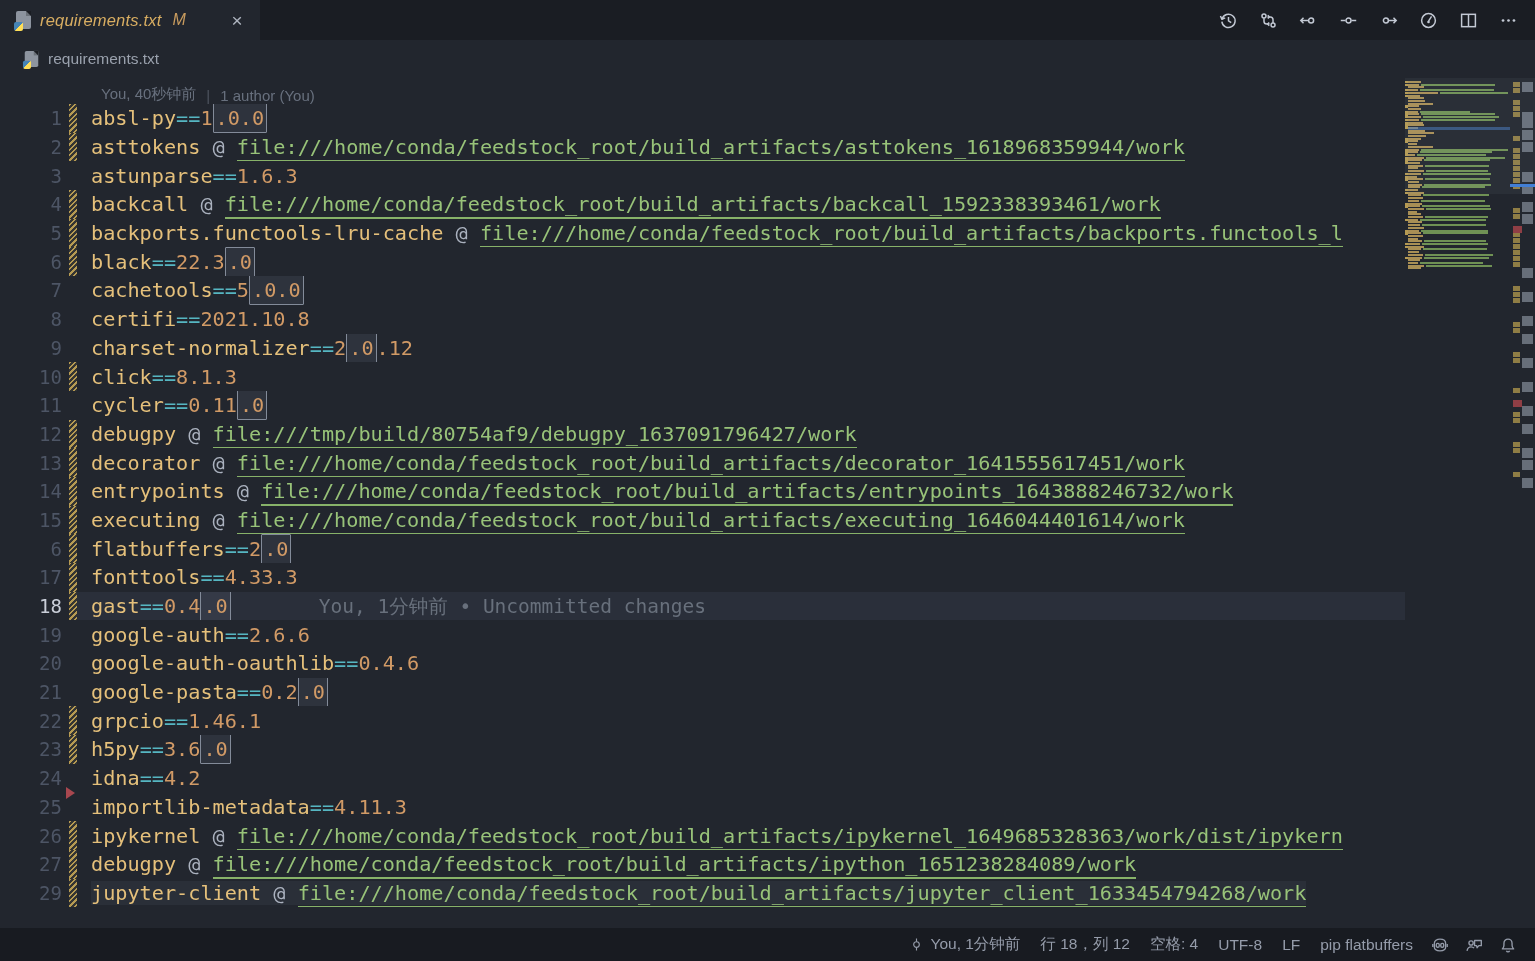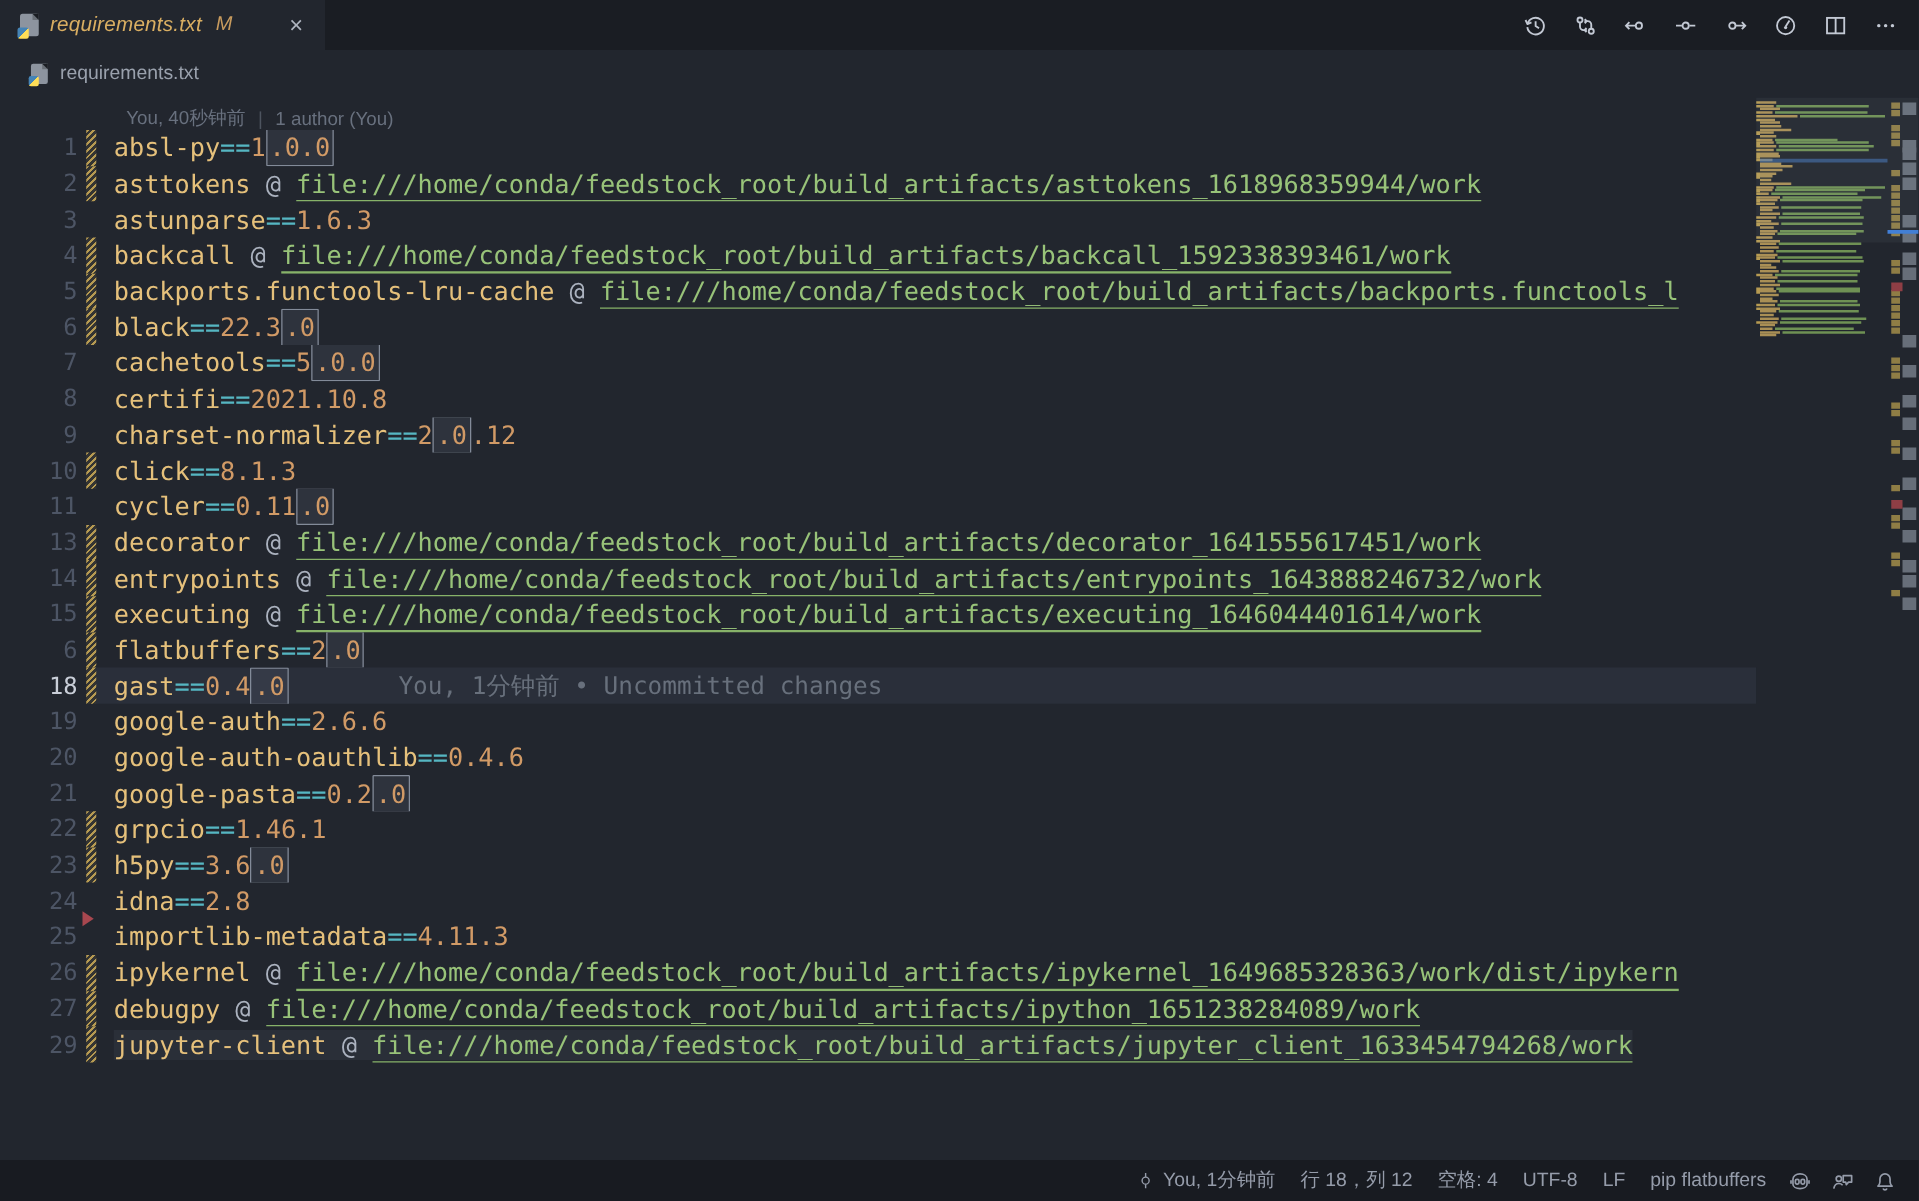--- a/index.html
+++ b/index.html
@@ -216,6 +216,11 @@
           <div class="ln">11</div>
           <div class="gm"></div>
           <div class="code"><span class="inner"><span class="tk-pkg">cycler</span><span class="tk-op">==</span><span class="tk-ver">0.11</span><span class="tk-box">.0</span></span></div>
+        </div>
+        <div class="row">
+          <div class="ln">12</div>
+          <div class="gm mod"></div>
+          <div class="code"><span class="inner"><span class="tk-pkg">debugpy</span><span class="tk-at"> @ </span><span class="tk-url">file:///tmp/build/80754af9/debugpy_1637091796427/work</span></span></div>
         </div>
         <div class="row">
           <div class="ln">13</div>

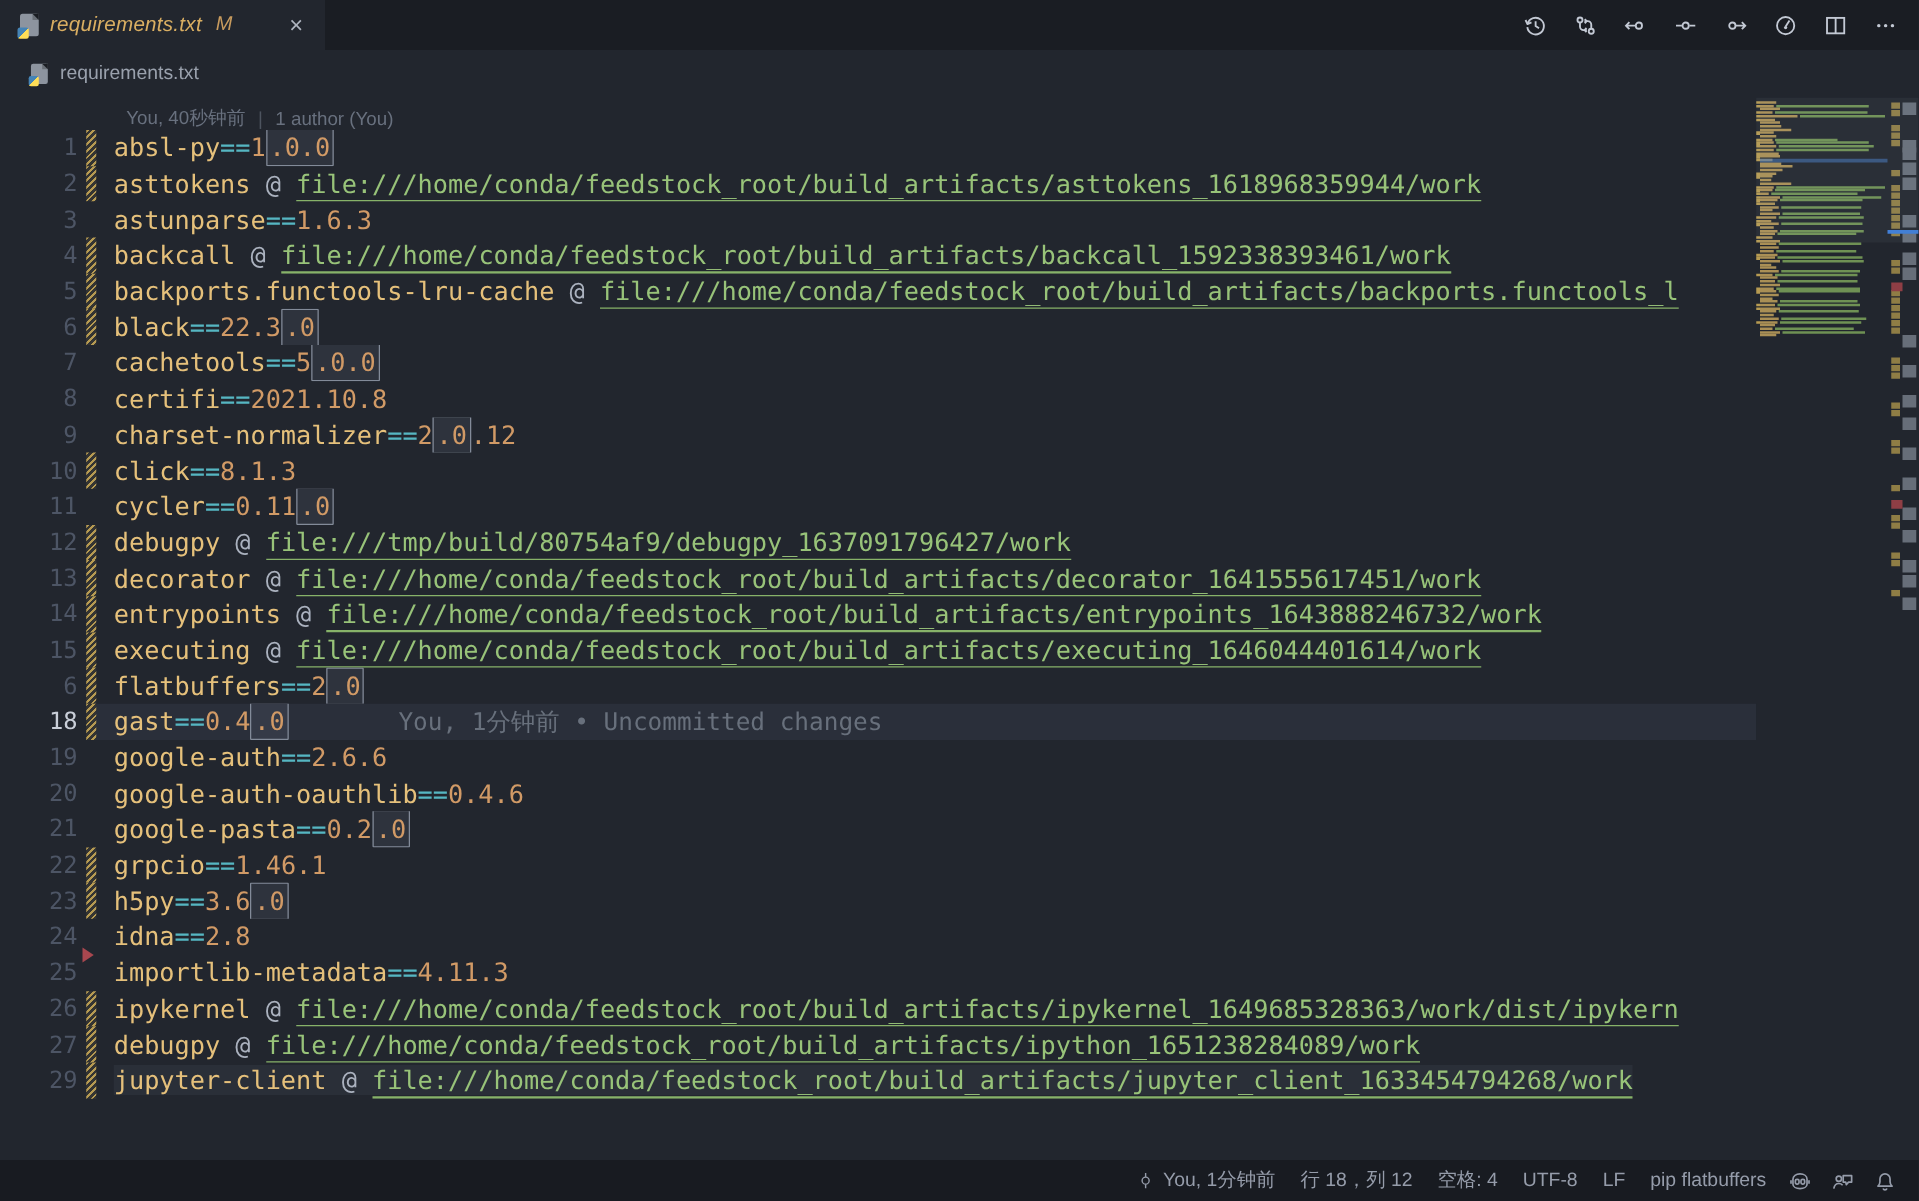--- a/index.html
+++ b/index.html
@@ -241,6 +241,11 @@
           <div class="ln">6</div>
           <div class="gm mod"></div>
           <div class="code"><span class="inner"><span class="tk-pkg">flatbuffers</span><span class="tk-op">==</span><span class="tk-ver">2</span><span class="tk-box">.0</span></span></div>
+        </div>
+        <div class="row">
+          <div class="ln">17</div>
+          <div class="gm mod"></div>
+          <div class="code"><span class="inner"><span class="tk-pkg">fonttools</span><span class="tk-op">==</span><span class="tk-ver">4.33.3</span></span></div>
         </div>
         <div class="row current">
           <div class="ln">18</div>

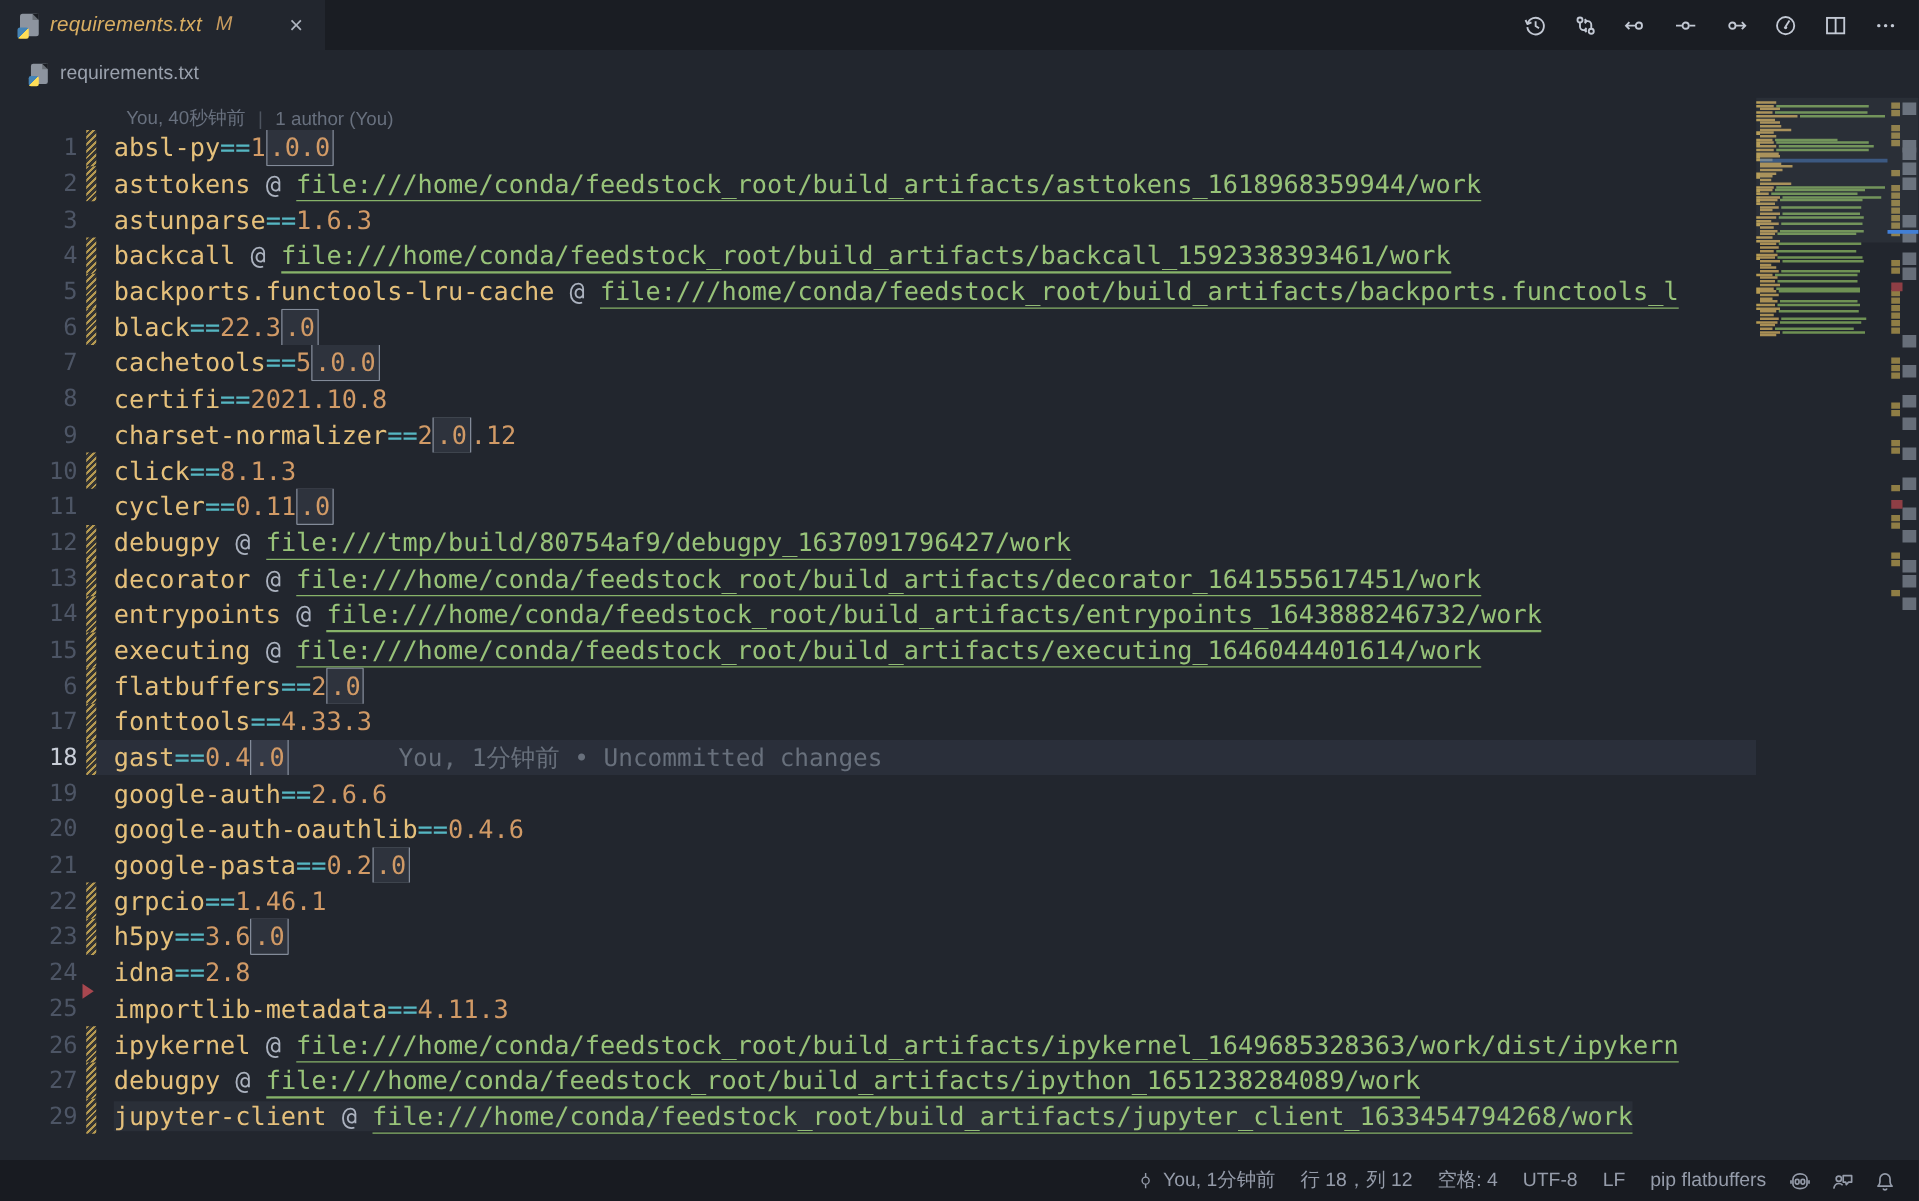--- a/index.html
+++ b/index.html
@@ -280,7 +280,7 @@
         <div class="row">
           <div class="ln">24</div>
           <div class="gm"></div>
-          <div class="code"><span class="inner"><span class="tk-pkg">idna</span><span class="tk-op">==</span><span class="tk-ver">2.8</span></span></div>
+          <div class="code"><span class="inner"><span class="tk-pkg">idna</span><span class="tk-op">==</span><span class="tk-ver">4.2</span></span></div>
         </div>
         <div class="row">
           <div class="ln">25</div>

